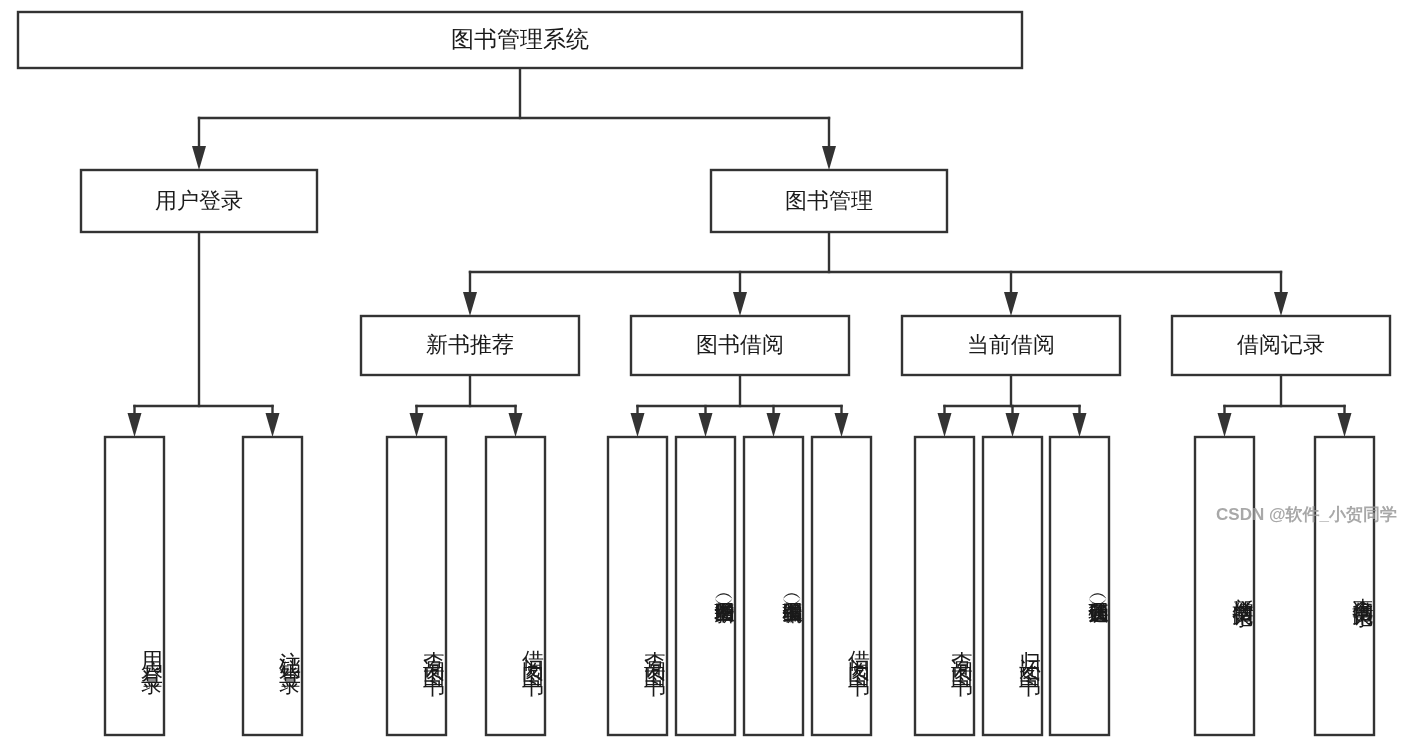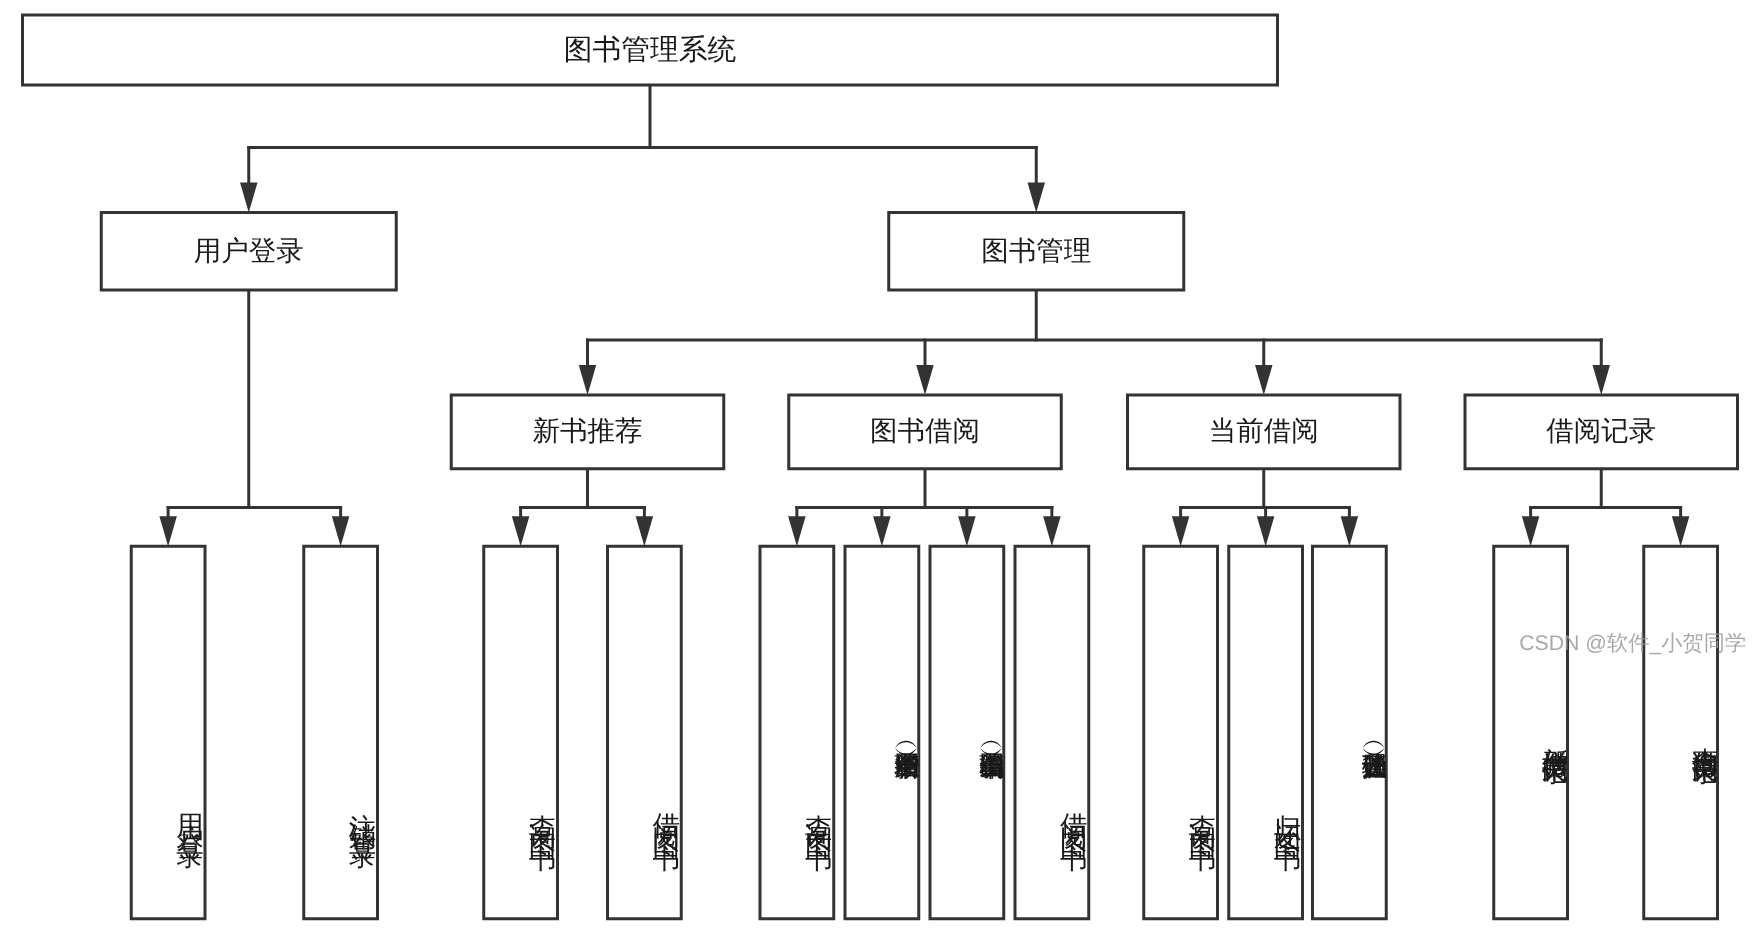--- a/index.html
+++ b/index.html
@@ -75,6 +75,7 @@
     color: #9a9a9a;
     white-space: nowrap;
     opacity: 0.85;
+    font-weight: bold;
   }
 </style>
 </head>

